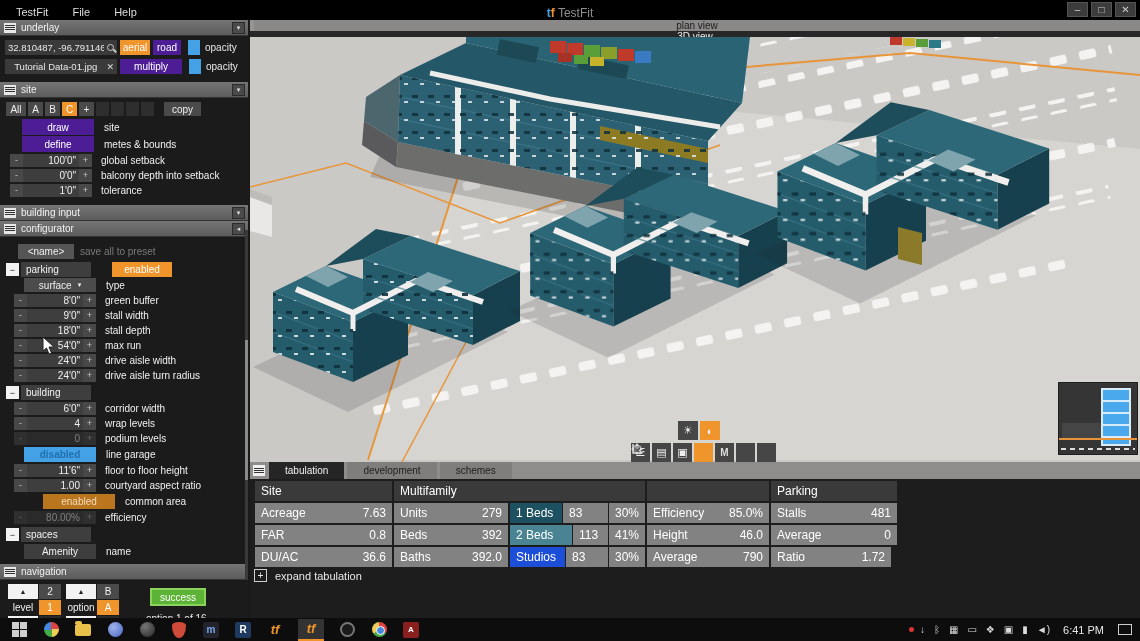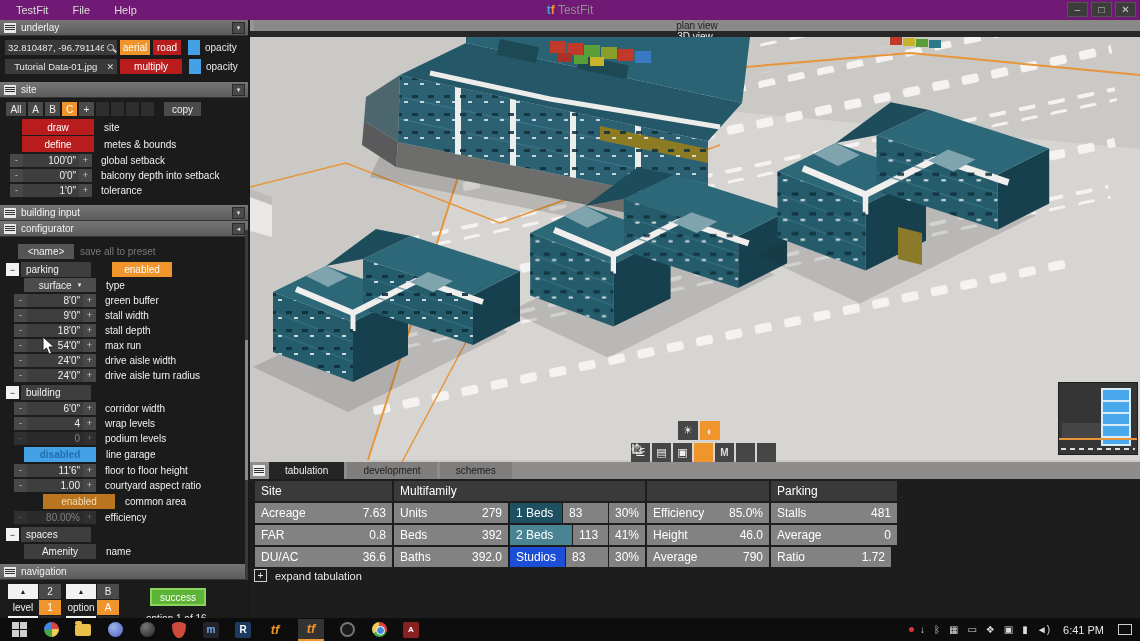--- a/index.html
+++ b/index.html
@@ -8,8 +8,8 @@
   .app { position:relative; width:1140px; height:641px; background:#1a1a1a; }
 
   
-  .titlebar { position:absolute; left:0; top:0; width:1140px; height:20px; background:#701a75;
-    display:flex; align-items:center; }
+  .titlebar { position:absolute; left:0; top:0; width:1140px; height:20px; background:#000000;
+    display:flex; align-items:flex-end;text-decoration:underline; }
   .menu { display:flex; gap:4px; padding-left:6px; }
   .menu-item { color:#ddd; font-size:11px; padding:2px 10px; }
   .app-title { position:absolute; left:0; right:0; text-align:center; color:#8f8f8f; font-size:12px; pointer-events:none; }

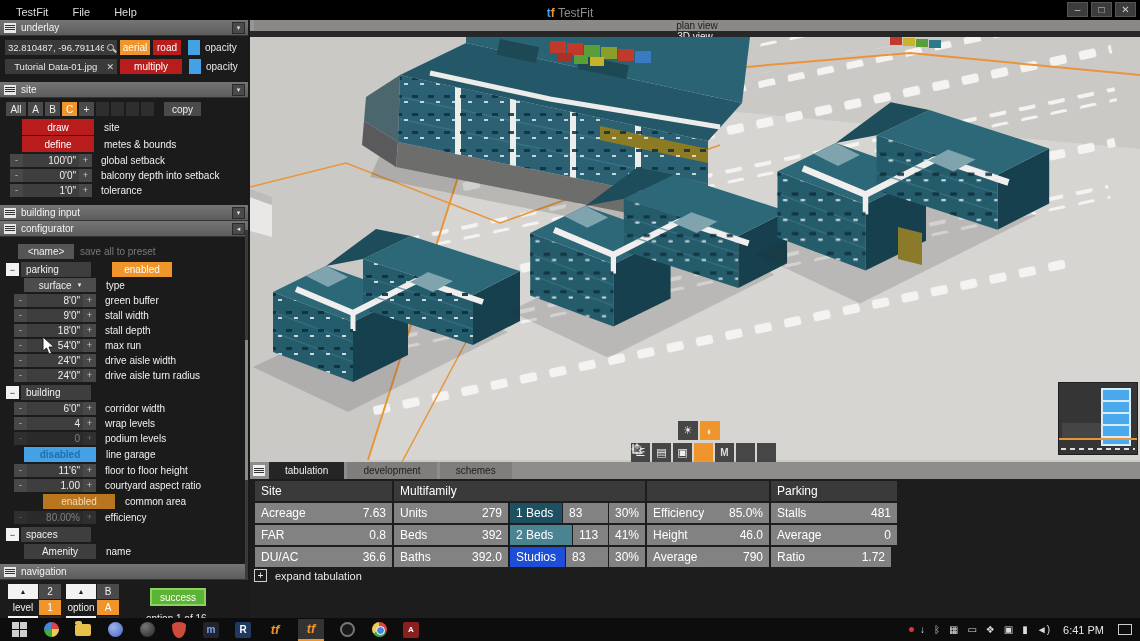--- a/index.html
+++ b/index.html
@@ -41,7 +41,7 @@
   .xmark { color:#ddd; font-size:9px; flex:none; }
   .btn { display:flex; align-items:center; justify-content:center; color:#fff; height:15px; }
   .b-orange { background:#f0942c; }
-  .b-blue { background:#b91c1c;text-align:right; }
+  .b-blue { background:#4c1d95;text-align:right; }
   .slider { width:12px; height:15px; background:#45a1e6; }
   .u-lbl { color:#e8e8e8; margin-left:2px; }
 

